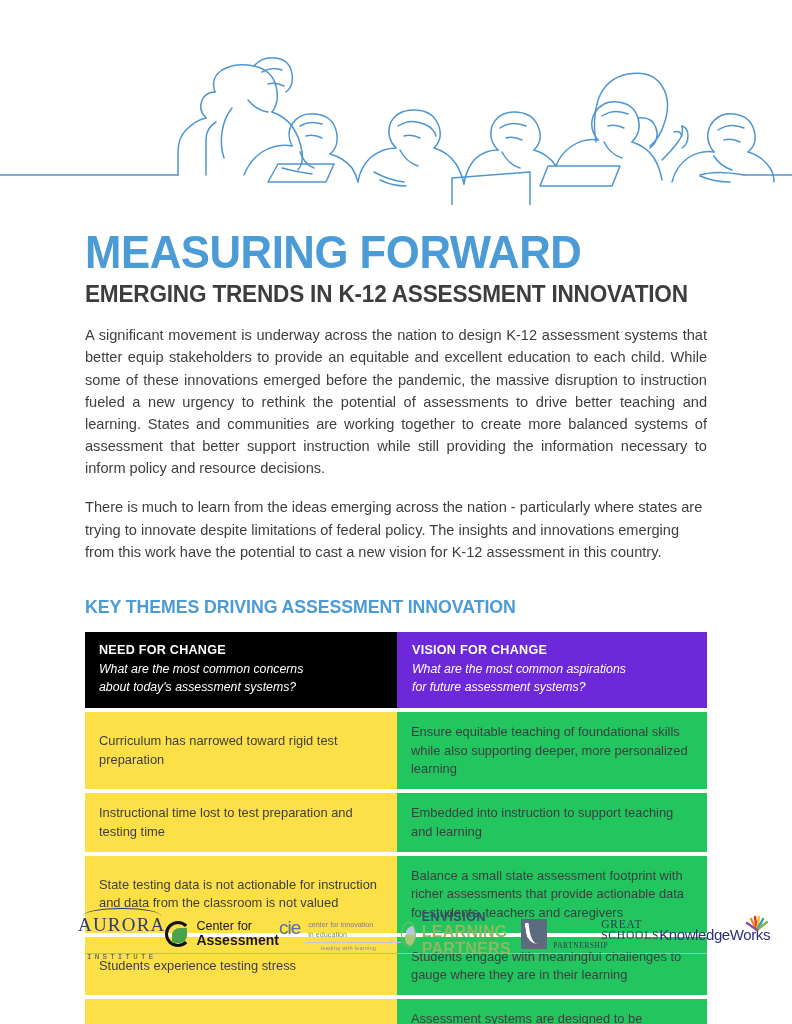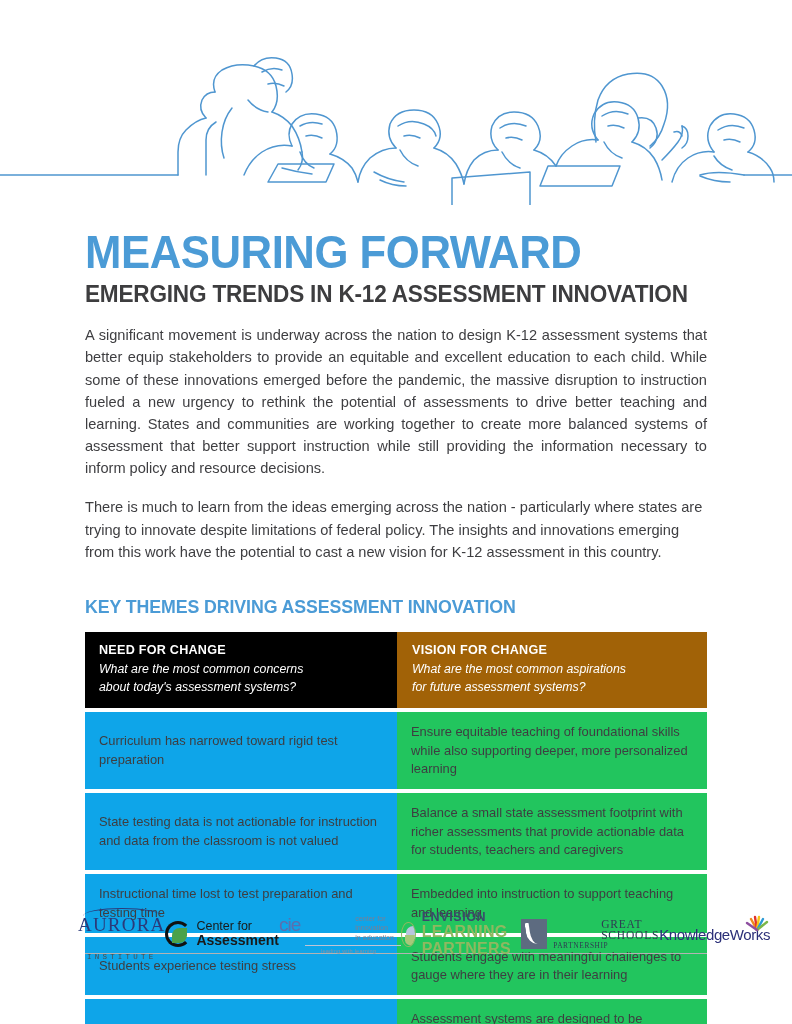--- a/index.html
+++ b/index.html
@@ -77,7 +77,7 @@
     color:#ffffff;
   }
   .th.left{width:312px;background:#000000;}
-  .th.right{width:310px;background:#a16207;padding-left:15px;}
+  .th.right{width:310px;background:#6d28d9;padding-left:15px;}
   .th .ttl{font-size:12.6px;font-weight:bold;letter-spacing:0.25px;line-height:1.25;}
   .th .sub{font-size:12.3px;font-style:italic;line-height:1.33;margin-top:2px;}
 

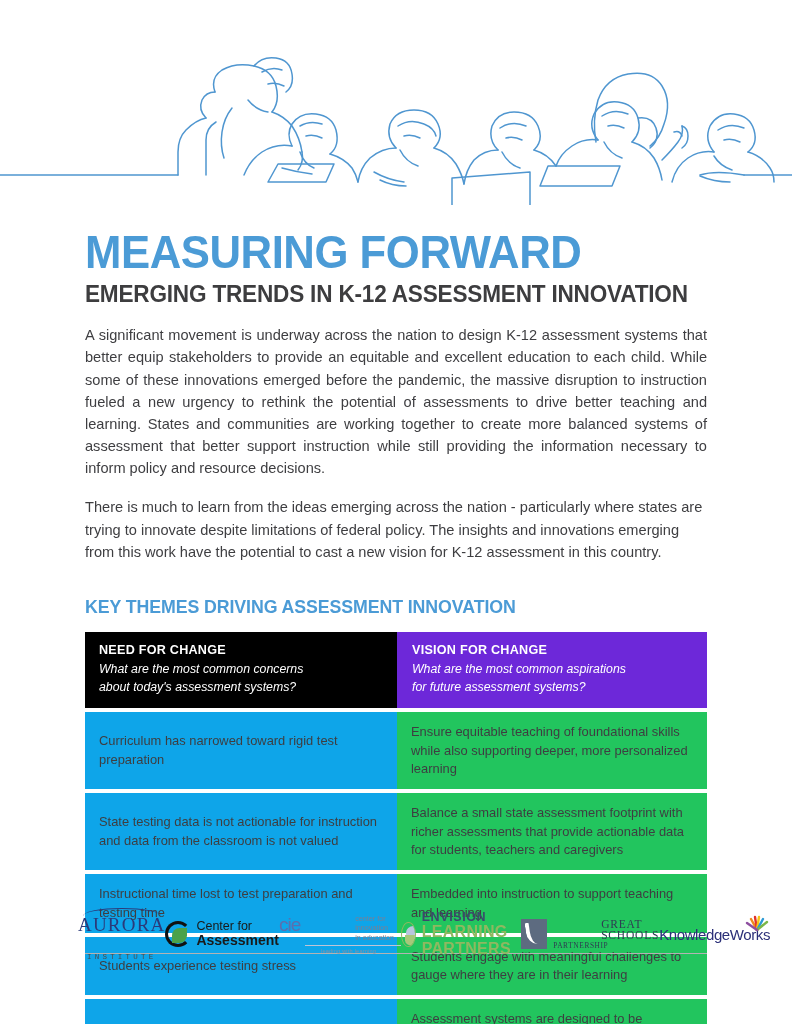--- a/index.html
+++ b/index.html
@@ -91,7 +91,7 @@
     display:flex;
     align-items:center;
   }
-  .td.left{width:312px;background:#0ea5e9;}
+  .td.left{width:312px;background:#fde047;}
   .td.right{width:310px;background:#22c55e;}
 
   

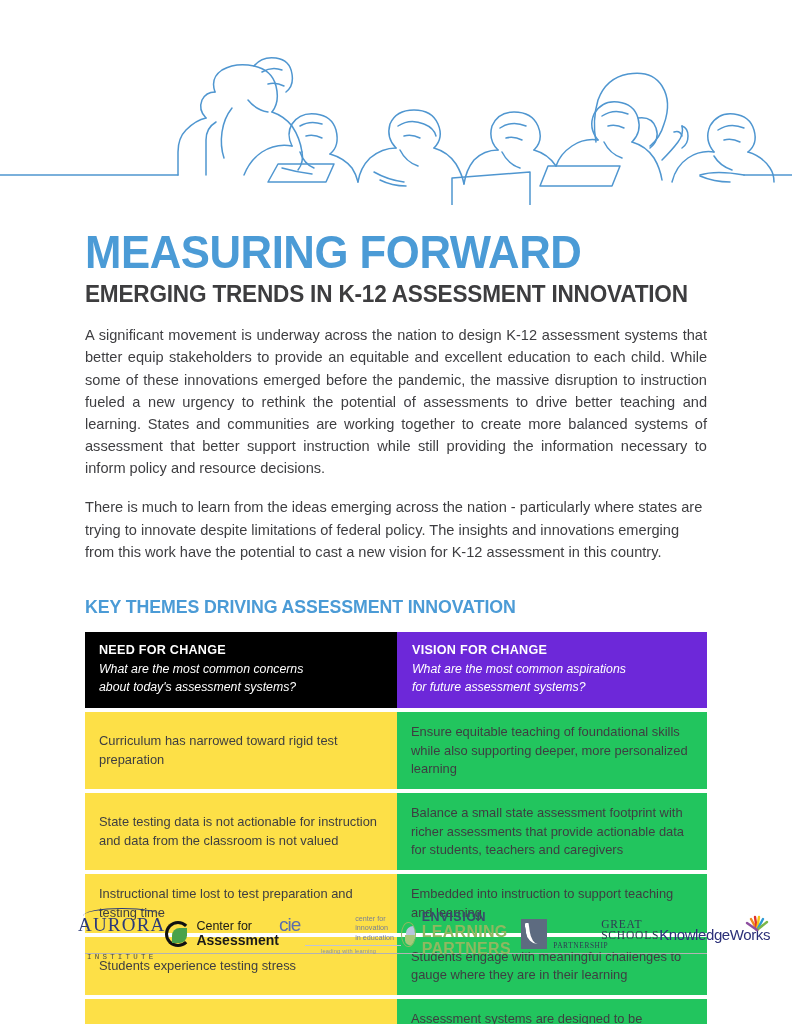--- a/index.html
+++ b/index.html
@@ -255,12 +255,12 @@
         <div class="td right">Ensure equitable teaching of foundational skills while also supporting deeper, more personalized learning</div>
       </div>
       <div class="trow">
+        <div class="td left">Instructional time lost to test preparation and testing time</div>
+        <div class="td right">Embedded into instruction to support teaching and learning</div>
+      </div>
+      <div class="trow">
         <div class="td left">State testing data is not actionable for instruction and data from the classroom is not valued</div>
         <div class="td right">Balance a small state assessment footprint with richer assessments that provide actionable data for students, teachers and caregivers</div>
-      </div>
-      <div class="trow">
-        <div class="td left">Instructional time lost to test preparation and testing time</div>
-        <div class="td right">Embedded into instruction to support teaching and learning</div>
       </div>
       <div class="trow">
         <div class="td left">Students experience testing stress</div>

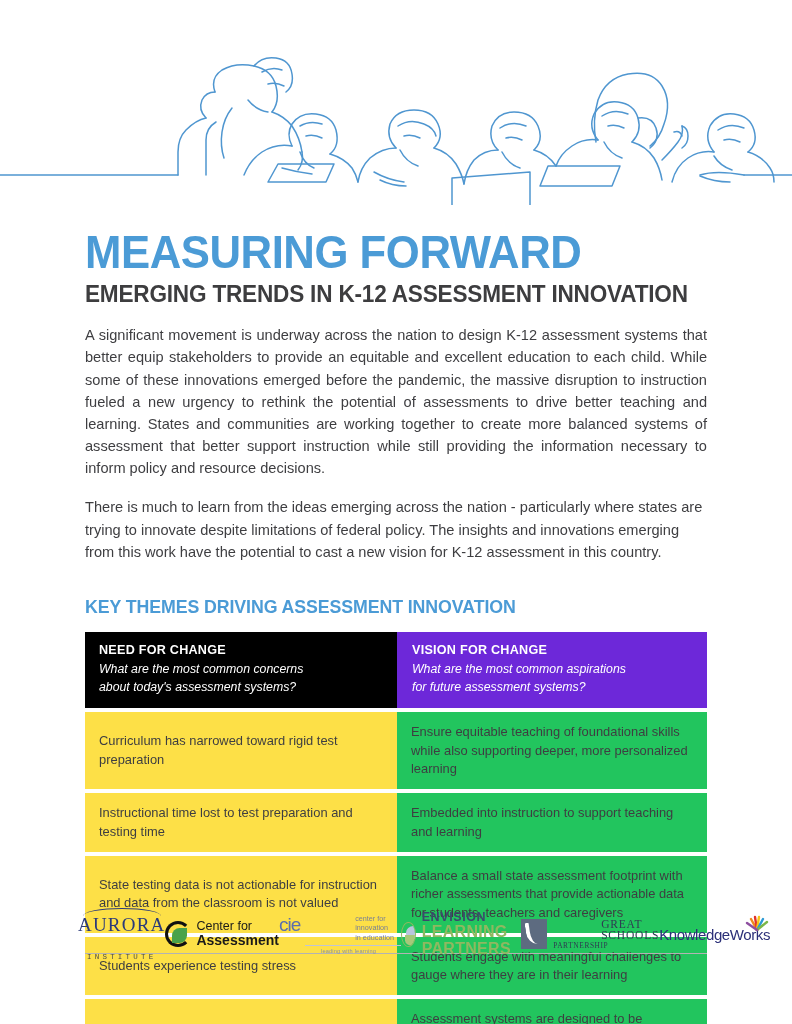--- a/index.html
+++ b/index.html
@@ -118,7 +118,7 @@
 
   
   .cie{flex-direction:column;align-items:flex-start;}
-  .cie .top{display:flex;align-items:flex-start;gap:47px;}
+  .cie .top{display:flex;align-items:flex-end;}
   .cie .mono{font-family:"Liberation Sans", sans-serif;font-size:19px;color:#5b6fae;letter-spacing:-1px;margin-right:8px;}
   .cie .ln{font-size:7.2px;color:#7a7f95;line-height:1.3;}
   .cie .hr{width:96px;height:1px;background:#bfc4d6;margin:3px 0 2px 26px;}

